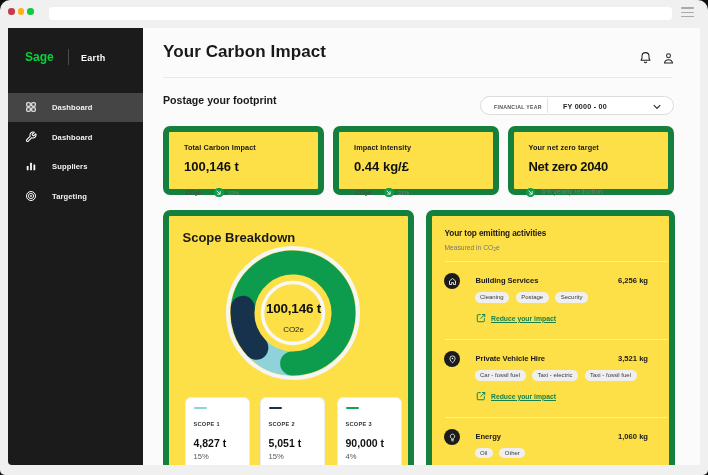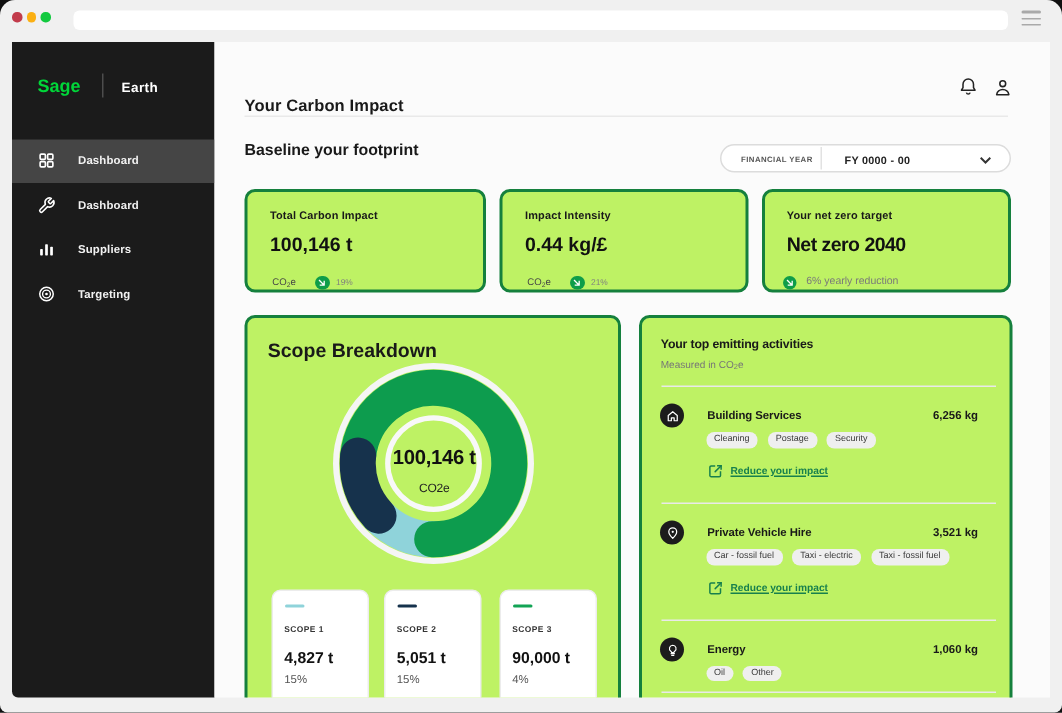--- a/index.html
+++ b/index.html
@@ -13,7 +13,7 @@
 .mi .ic{position:absolute;left:17px;top:50%;transform:translateY(-50%)}
 .mi .tx{position:absolute;left:44px;top:50%;transform:translateY(-50%);font-size:7.6px;font-weight:bold;color:#f2f2f2;letter-spacing:.1px}
 .card{position:absolute;background:#bef264;border:2px solid #15803d;border-radius:7px}
-h1{position:absolute;left:20px;top:37px;font-size:11px;color:#191919;letter-spacing:.1px}
+h1{position:absolute;left:20px;top:14px;font-size:17px;color:#191919;letter-spacing:.1px}
 h2{position:absolute;left:20px;top:66px;font-size:10.6px;color:#191919}
 .ct{font-size:7.3px;font-weight:bold;color:#191919;position:absolute;left:15px;top:11px;letter-spacing:.1px}
 .cv{font-size:13px;font-weight:bold;color:#111;position:absolute;left:15px;top:27.5px}

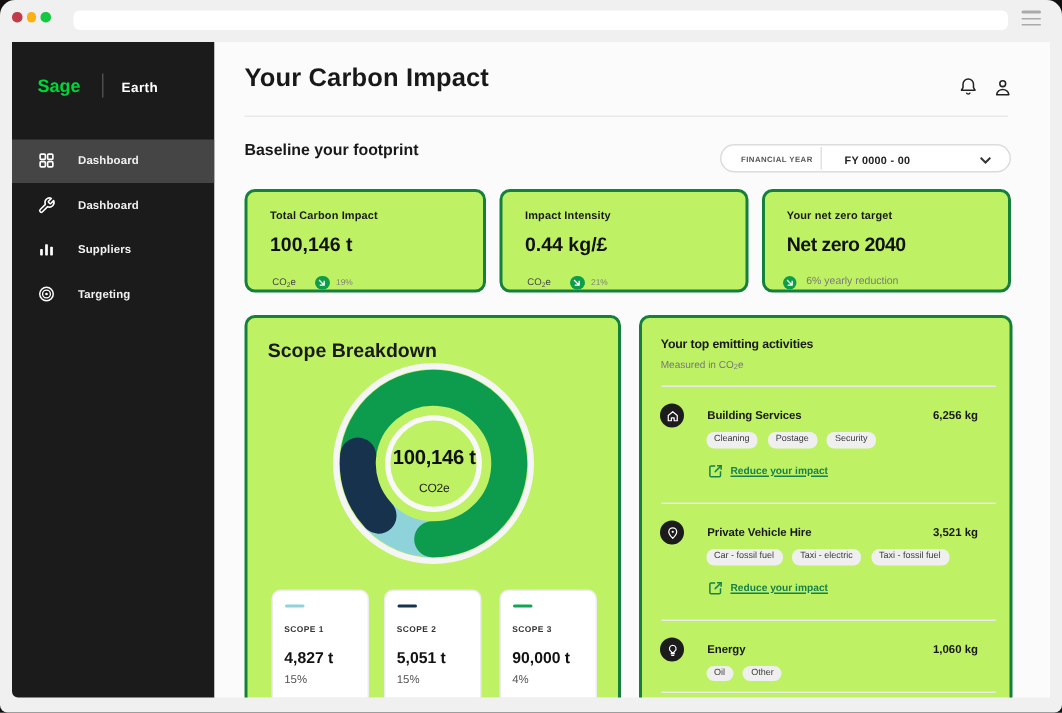--- a/index.html
+++ b/index.html
@@ -96,7 +96,7 @@
       <path d="M4.5 20.5a7.6 7.6 0 0 1 15 0z" stroke-linejoin="round"></path>
     </svg>
     <div class="hdiv" style="left:20px;top:48.5px;width:509px"></div>
-    <h2>Baseline your footprint</h2>
+    <h2>Postage your footprint</h2>
     <div style="position:absolute;left:337px;top:67.5px;width:194px;height:19.5px;border:1px solid #dcdcdc;border-radius:10px;background:#fff">
       <span style="position:absolute;left:13px;top:7px;font-size:5.2px;font-weight:bold;letter-spacing:.3px;color:#555">FINANCIAL YEAR</span>
       <span style="position:absolute;left:66px;top:1px;bottom:1px;width:1px;background:#e2e2e2"></span>

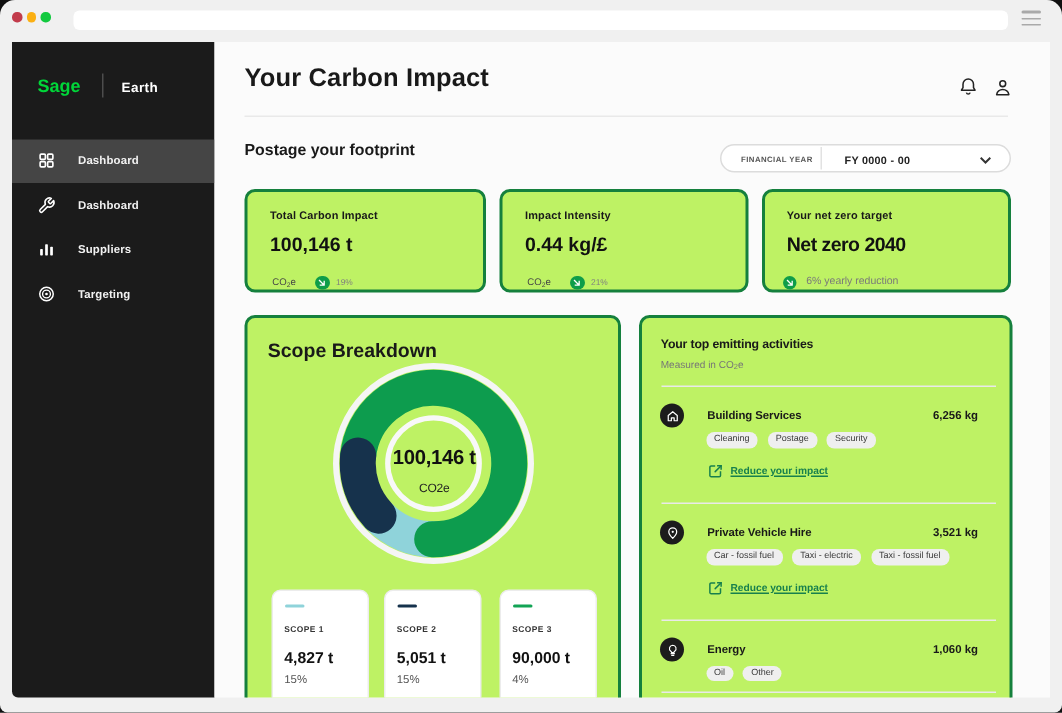--- a/index.html
+++ b/index.html
@@ -12,7 +12,7 @@
 .mi{position:absolute;left:0;width:144px;height:29.3px}
 .mi .ic{position:absolute;left:17px;top:50%;transform:translateY(-50%)}
 .mi .tx{position:absolute;left:44px;top:50%;transform:translateY(-50%);font-size:7.6px;font-weight:bold;color:#f2f2f2;letter-spacing:.1px}
-.card{position:absolute;background:#bef264;border:2px solid #15803d;border-radius:7px}
+.card{position:absolute;background:#fde047;border:6px solid #15803d;border-radius:7px}
 h1{position:absolute;left:20px;top:14px;font-size:17px;color:#191919;letter-spacing:.1px}
 h2{position:absolute;left:20px;top:66px;font-size:10.6px;color:#191919}
 .ct{font-size:7.3px;font-weight:bold;color:#191919;position:absolute;left:15px;top:11px;letter-spacing:.1px}

